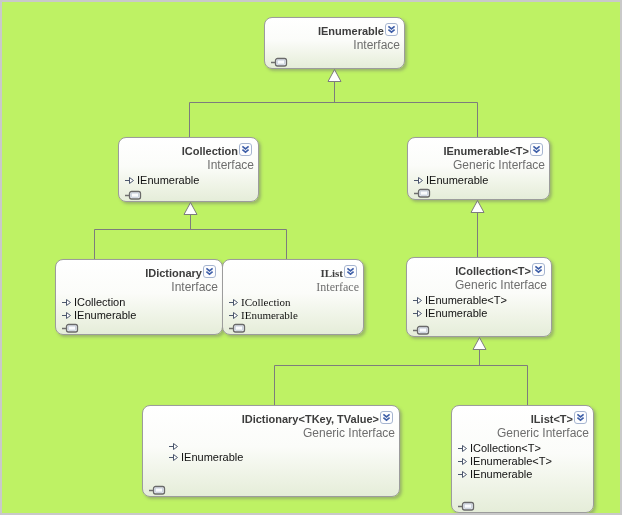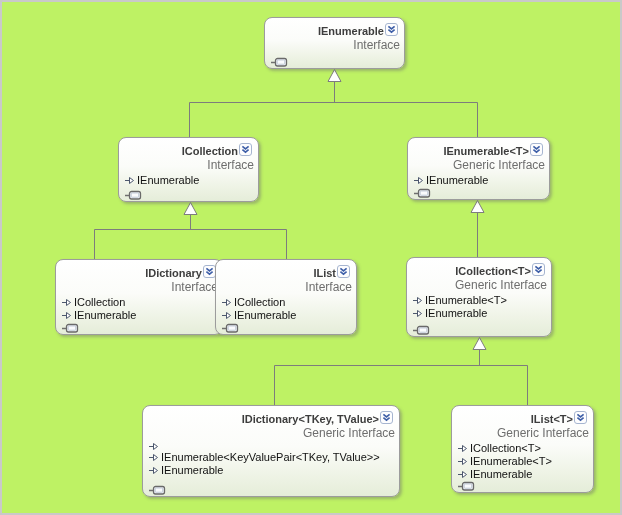--- a/index.html
+++ b/index.html
@@ -47,7 +47,7 @@
   .n1{left:116px;top:135px;width:141px;height:65px;}
   .n2{left:405px;top:135px;width:143px;height:63px;}
   .n3{left:18px; top:257px;width:168px;height:76px;margin-left:35px;}
-  .n4{left:213px;top:257px;width:142px;height:76px;}
+  .n4{left:220px;top:257px;width:142px;height:76px;font-family:Liberation Serif, serif;}
   .n5{left:404px;top:255px;width:146px;height:80px;}
   .n6{left:140px;top:403px;width:258px;height:92px;}
   .n7{left:449px;top:403px;width:143px;height:88px;}

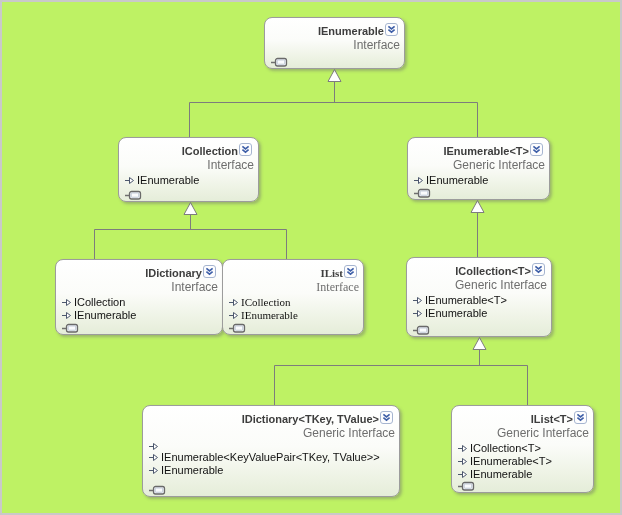--- a/index.html
+++ b/index.html
@@ -49,7 +49,7 @@
   .n3{left:18px; top:257px;width:168px;height:76px;margin-left:35px;}
   .n4{left:220px;top:257px;width:142px;height:76px;font-family:Liberation Serif, serif;}
   .n5{left:404px;top:255px;width:146px;height:80px;}
-  .n6{left:140px;top:403px;width:258px;height:92px;}
+  .n6{left:140px;top:403px;width:258px;height:92px;padding-left:20px;}
   .n7{left:449px;top:403px;width:143px;height:88px;}
 </style>
 </head>

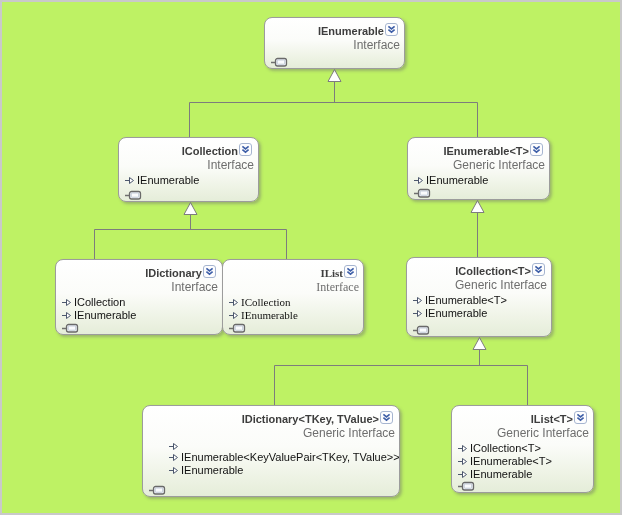--- a/index.html
+++ b/index.html
@@ -50,7 +50,7 @@
   .n4{left:220px;top:257px;width:142px;height:76px;font-family:Liberation Serif, serif;}
   .n5{left:404px;top:255px;width:146px;height:80px;}
   .n6{left:140px;top:403px;width:258px;height:92px;padding-left:20px;}
-  .n7{left:449px;top:403px;width:143px;height:88px;}
+  .n7{left:449px;top:403px;width:143px;height:108px;}
 </style>
 </head>
 <body>

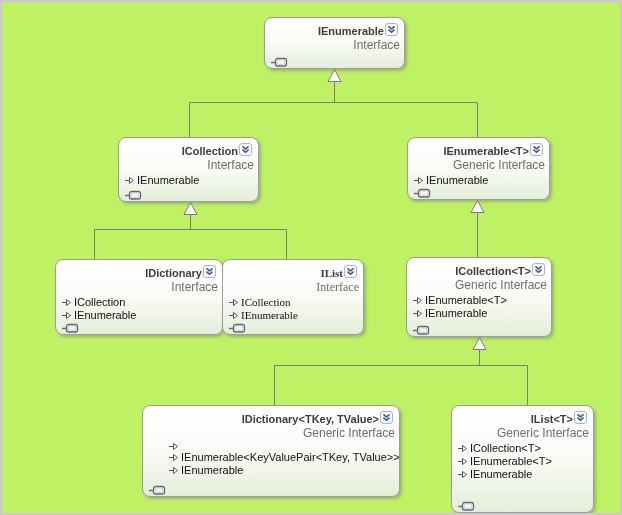--- a/index.html
+++ b/index.html
@@ -232,12 +232,6 @@
           <svg width="11" height="9">
             <use href="#inh-arrow"></use>
           </svg>
-          <span>IEnumerable&lt;KeyValuePair&lt;TKey, TValue&gt;&gt;</span>
-        </div>
-      <div class="member">
-          <svg width="11" height="9">
-            <use href="#inh-arrow"></use>
-          </svg>
           <span>IEnumerable</span>
         </div>
     </div>

